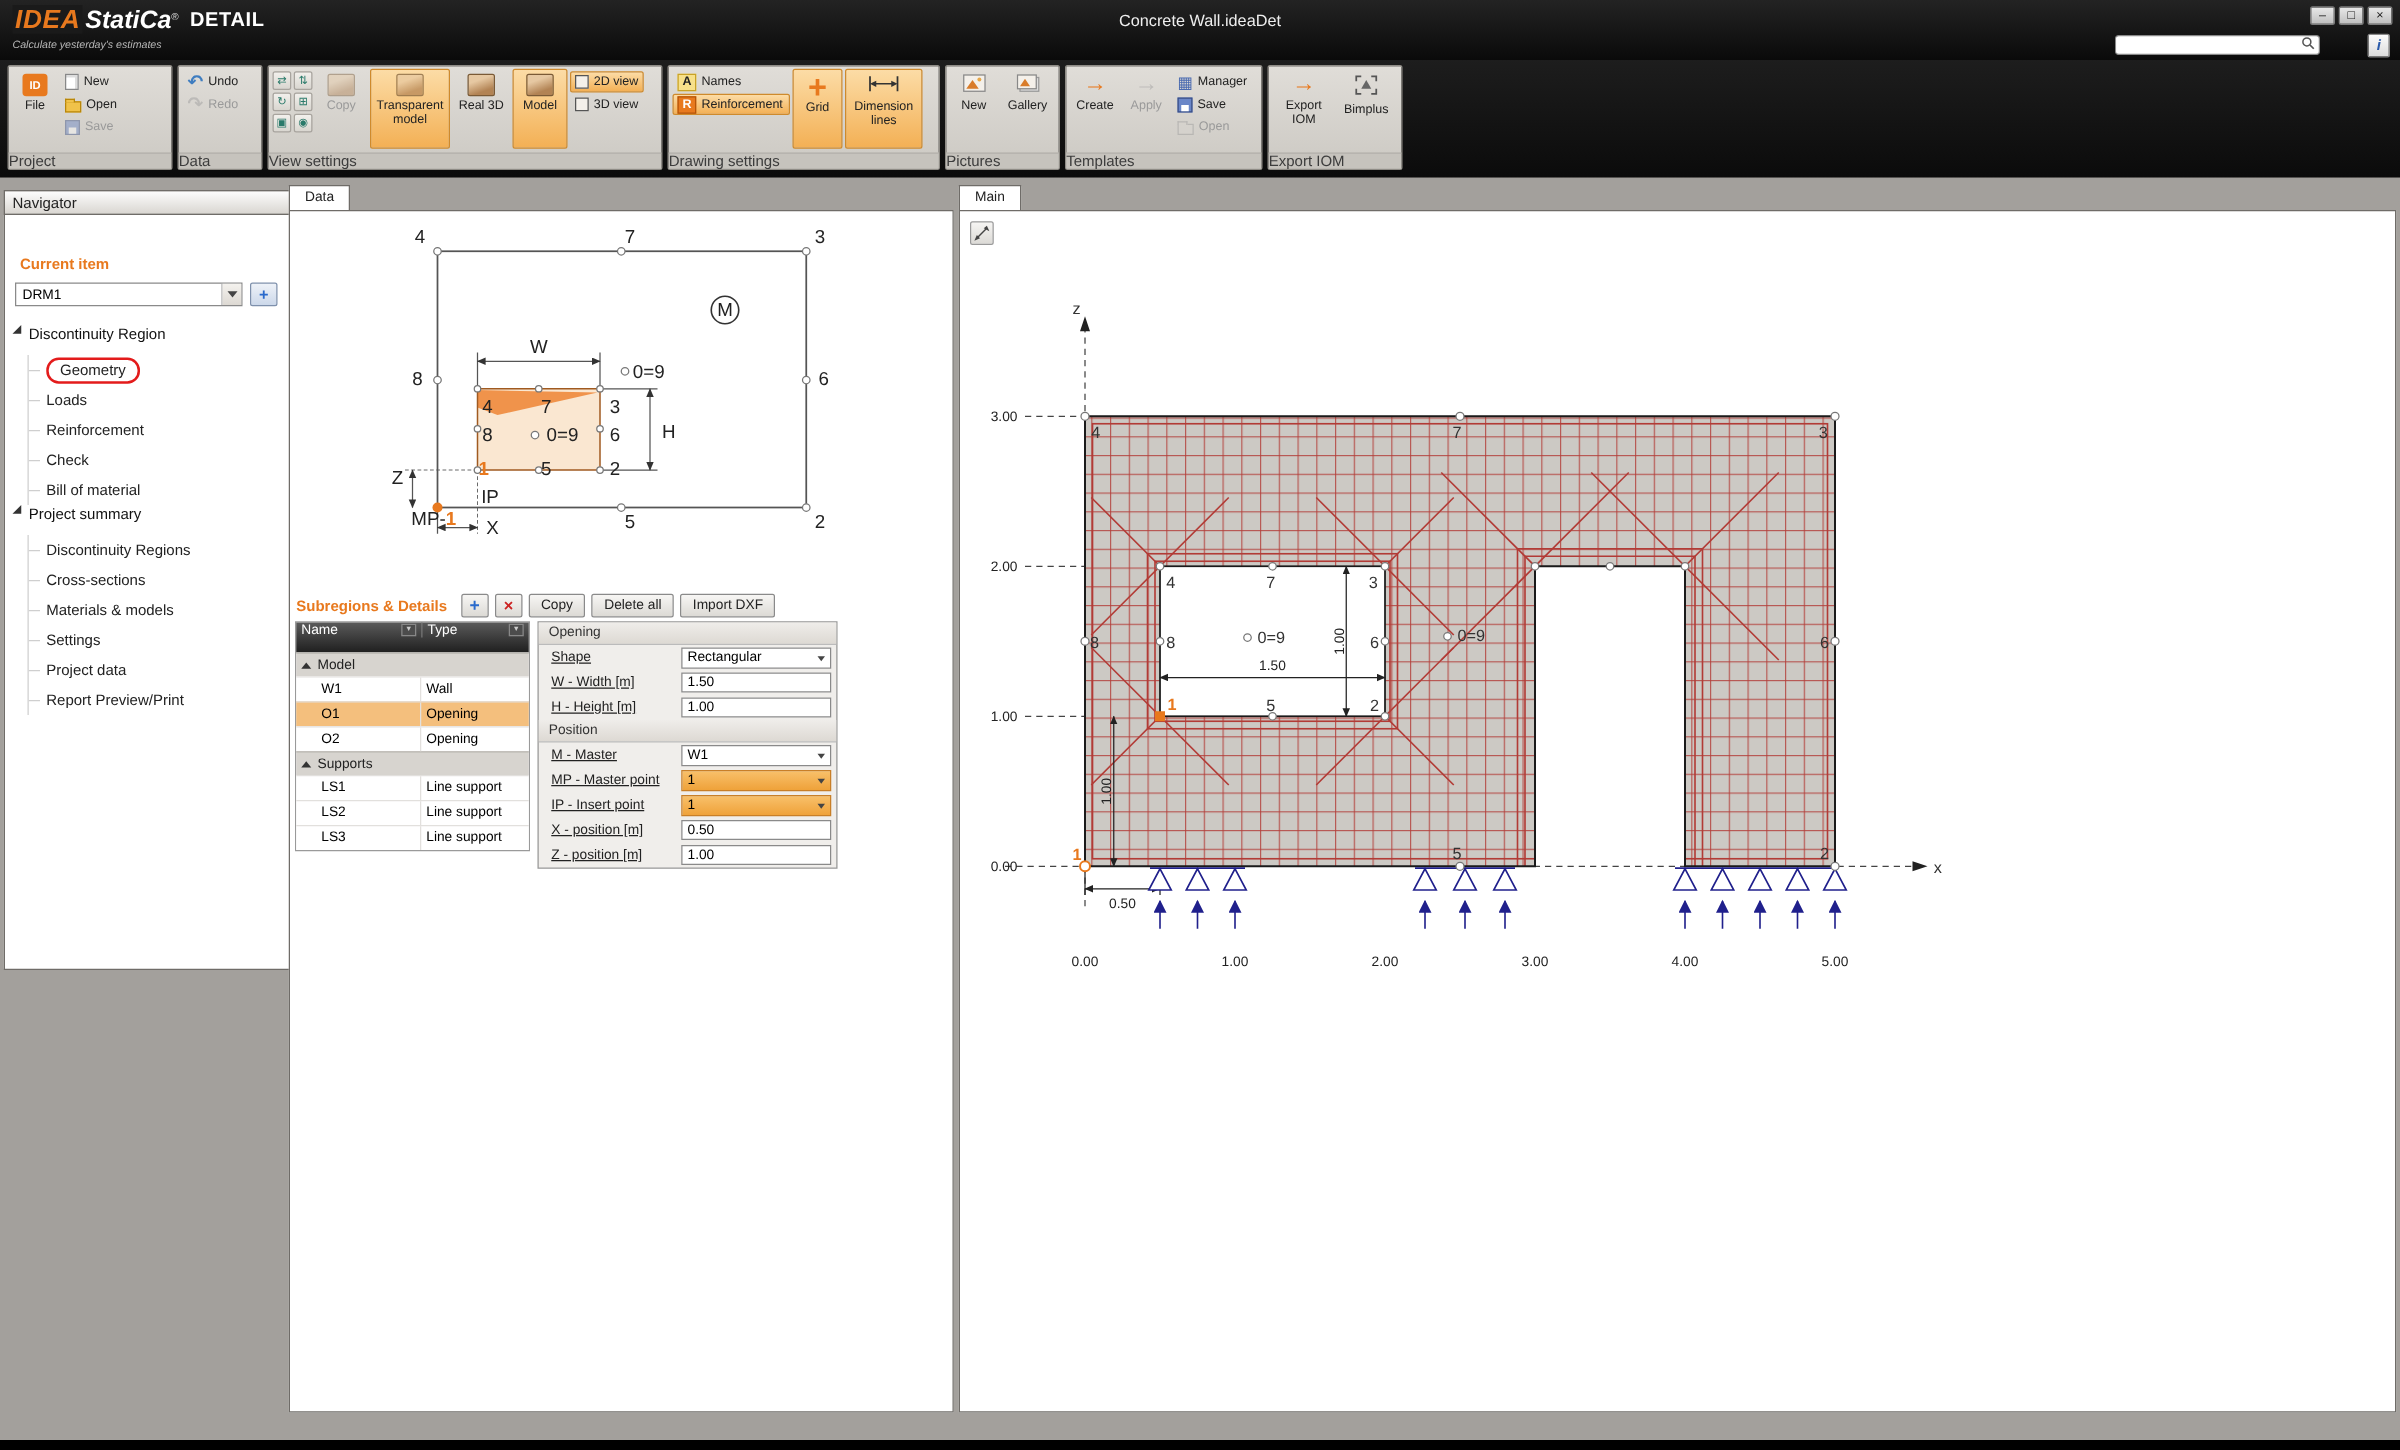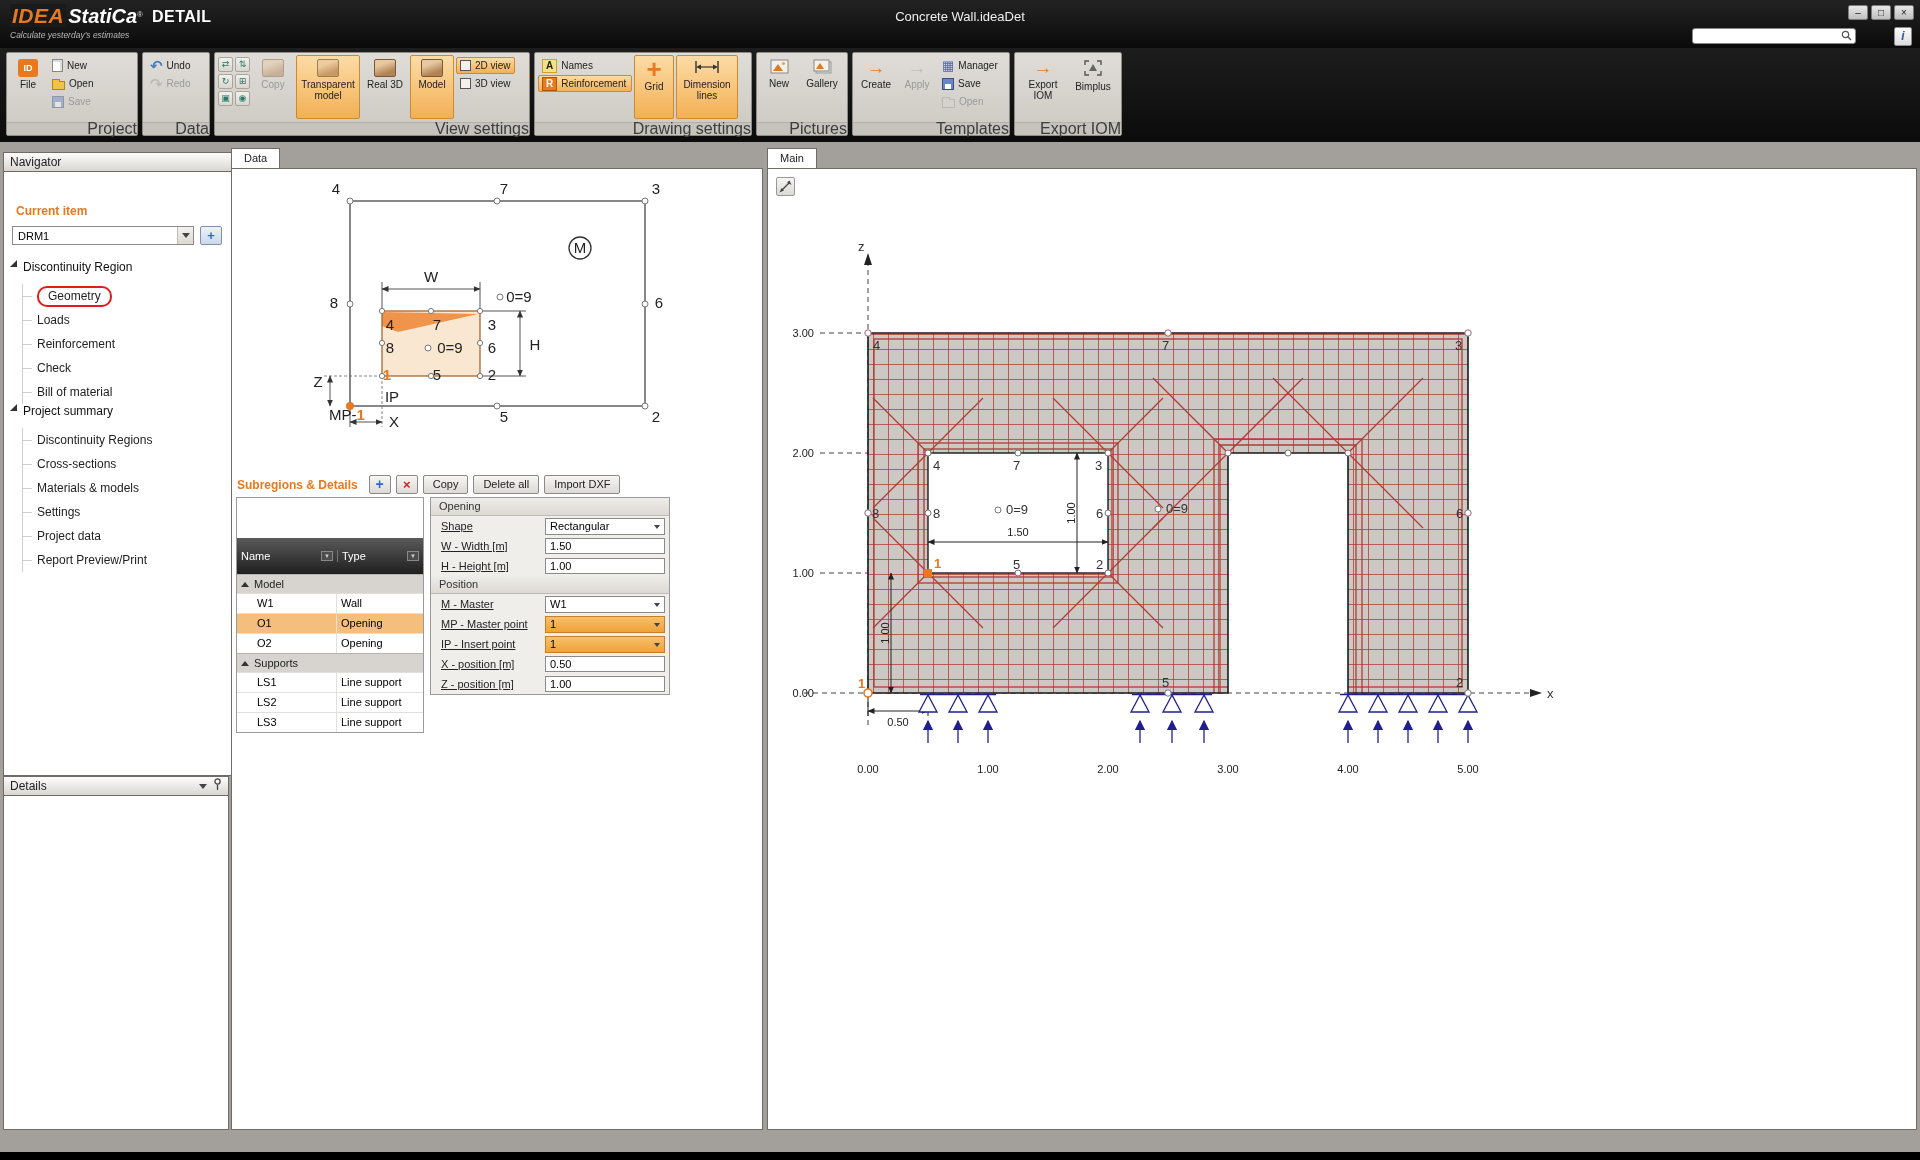--- a/index.html
+++ b/index.html
@@ -29,7 +29,7 @@
     display:flex; align-items:flex-start; gap:4px; padding:4px 0 0 6px; }
   .rgroup { background:linear-gradient(#e0ddd8,#ccc9c3); border:1px solid #8f8c86; border-radius:2px; height:84px; display:flex; flex-direction:column; }
   .rbody { flex:1; display:flex; align-items:flex-start; gap:2px; padding:2px 3px 0 3px; }
-  .rlabel { height:13px; font-size:16px; text-align:right; color:#3c3c3c; background:#c6c3bd; border-top:1px solid #b3b0aa; line-height:12px; }
+  .rlabel { height:13px; font-size:12px; text-align:left; color:#3c3c3c; background:#c6c3bd; border-top:1px solid #b3b0aa; line-height:12px; }
   .bigbtn { display:flex; flex-direction:column; align-items:center; width:52px; height:64px; font-size:10px; color:#222;
     text-align:center; border:1px solid transparent; border-radius:2px; padding-top:3px; gap:2px; cursor:default; }
   .bigbtn .bl { line-height:11px; }

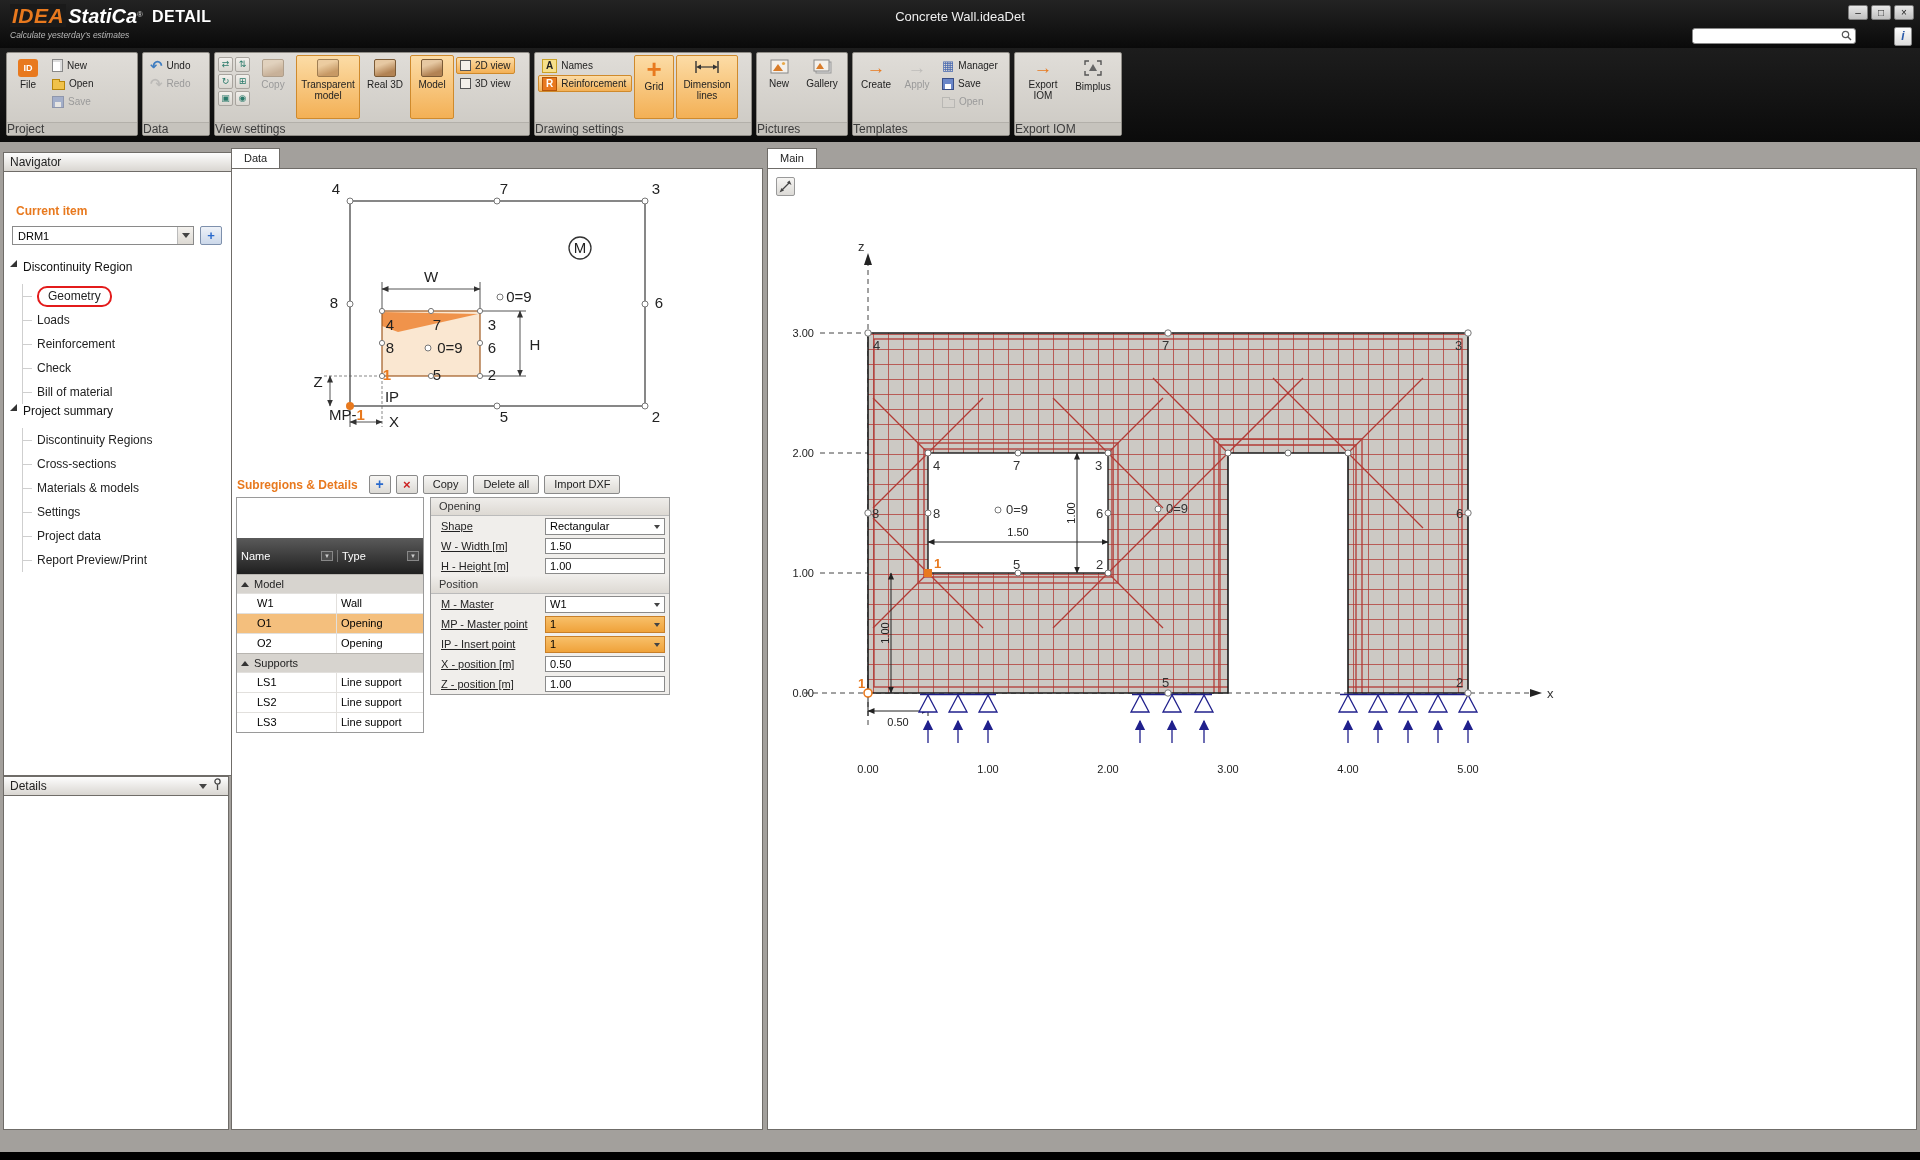--- a/index.html
+++ b/index.html
@@ -106,7 +106,7 @@
   .iconbtn.del { color:#cc2222; font-size:13px; }
 
   .sr-table { position:absolute; left:4px; top:328px; width:188px; border:1px solid #9a9a9a; font-size:11px; }
-  .th { display:flex; background:linear-gradient(#5a5a5a,#1f1f1f); color:#fff; height:36px; align-items:center;margin-top:40px; }
+  .th { display:flex; background:linear-gradient(#5a5a5a,#1f1f1f); color:#fff; height:24px; align-items:flex-start; }
   .th .c1 { width:100px; padding:0 4px; display:flex; align-items:center; justify-content:space-between; }
   .th .c2 { flex:1; padding:0 4px; display:flex; align-items:center; justify-content:space-between; border-left:1px solid #777; }
   .funnel { font-size:6px; color:#ccc; border:1px solid #888; background:#4c4c4c; padding:1px 2px; }

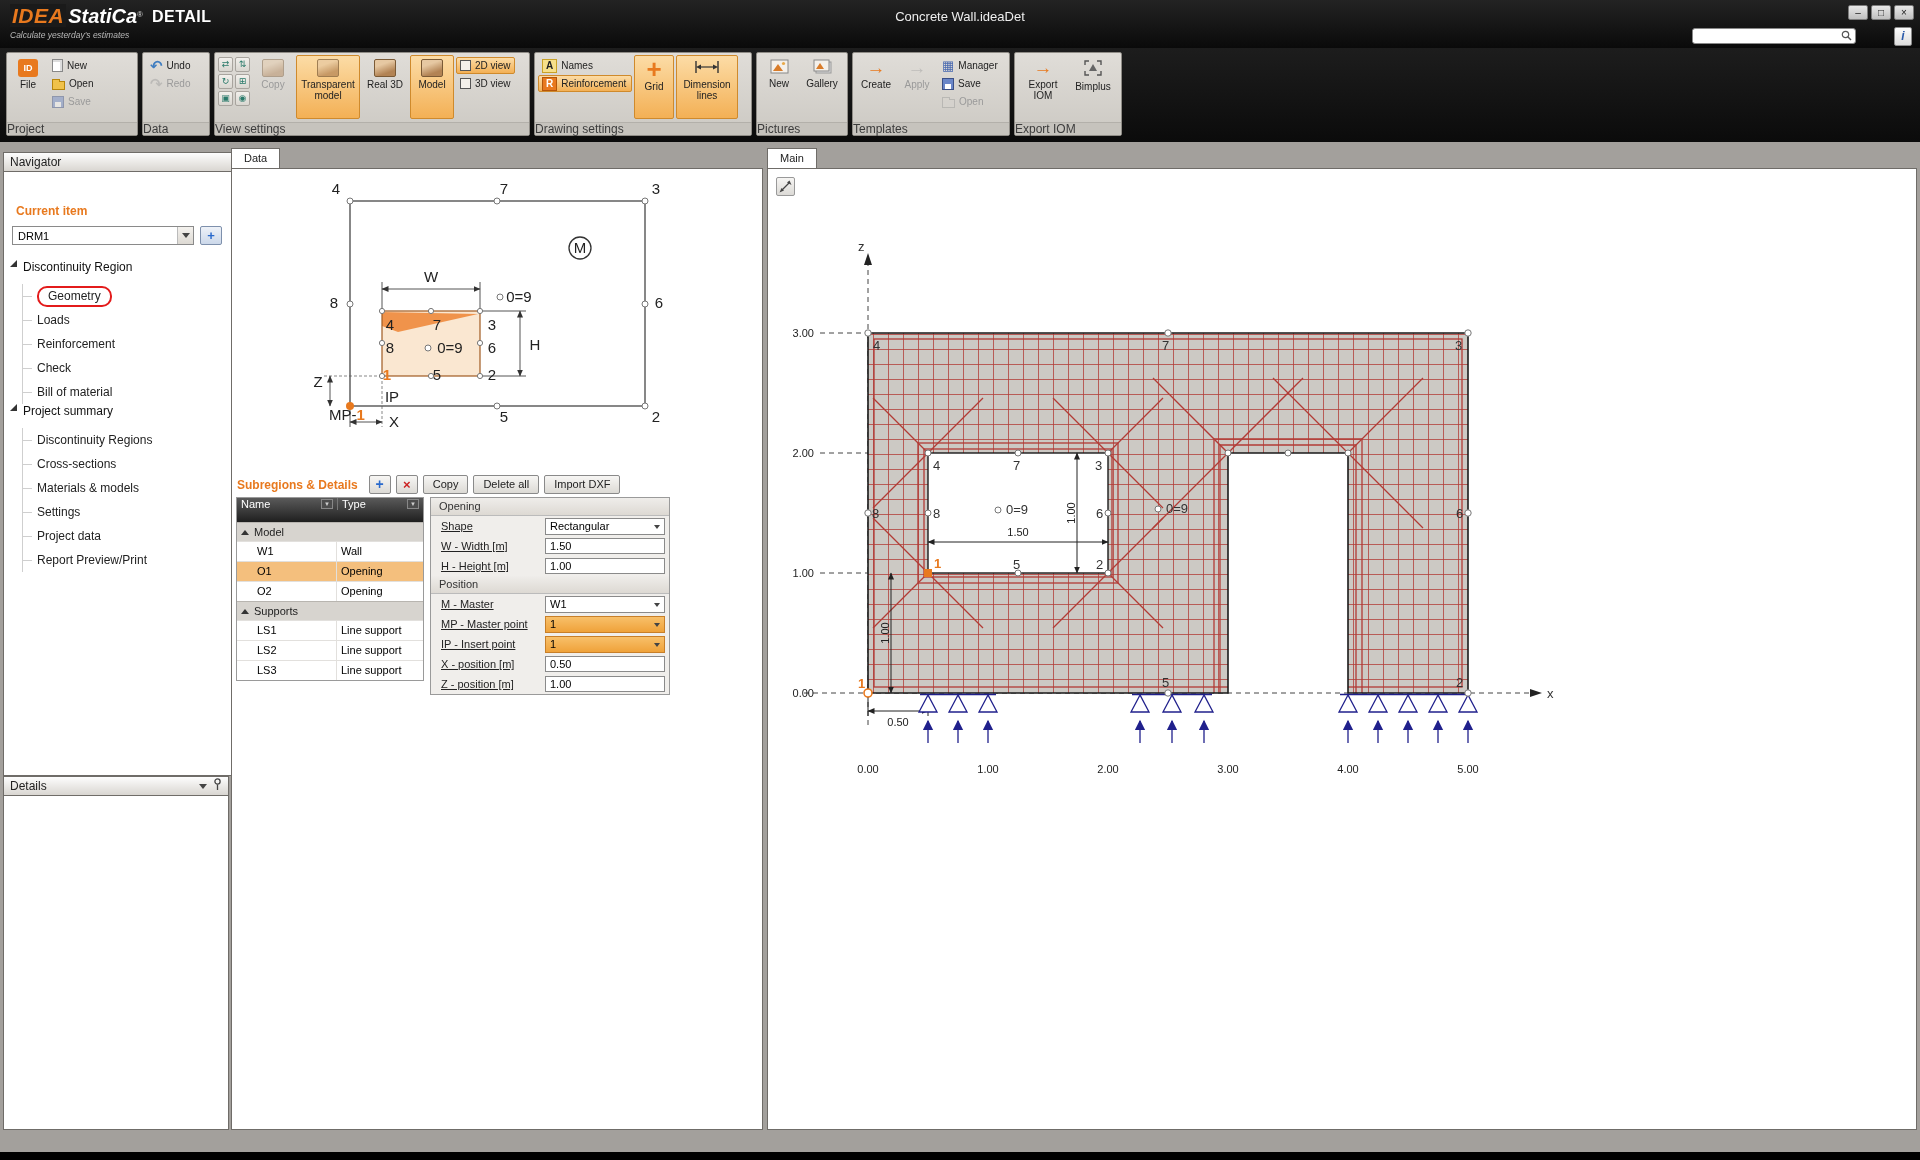--- a/index.html
+++ b/index.html
@@ -431,20 +431,6 @@
       </div>
     </div>
 
-    <div class="details">
-      <div class="panel-header">
-        <span>Details</span>
-        <span class="ph-spacer"></span>
-        <span class="tri-down"></span>
-        <span>
-          <svg width="9" height="13" viewBox="0 0 9 13">
-              <circle cx="4.5" cy="3.5" r="2.6" fill="none" stroke="#444" stroke-width="1.3"></circle>
-              <line x1="4.5" y1="6.5" x2="4.5" y2="12" stroke="#444" stroke-width="1.3"></line>
-            </svg>
-        </span>
-      </div>
-      <div class="details-content"></div>
-    </div>
 
     <div class="tabstrip paneltab-data" style="position:absolute;">
       <div class="tab">Data</div>

